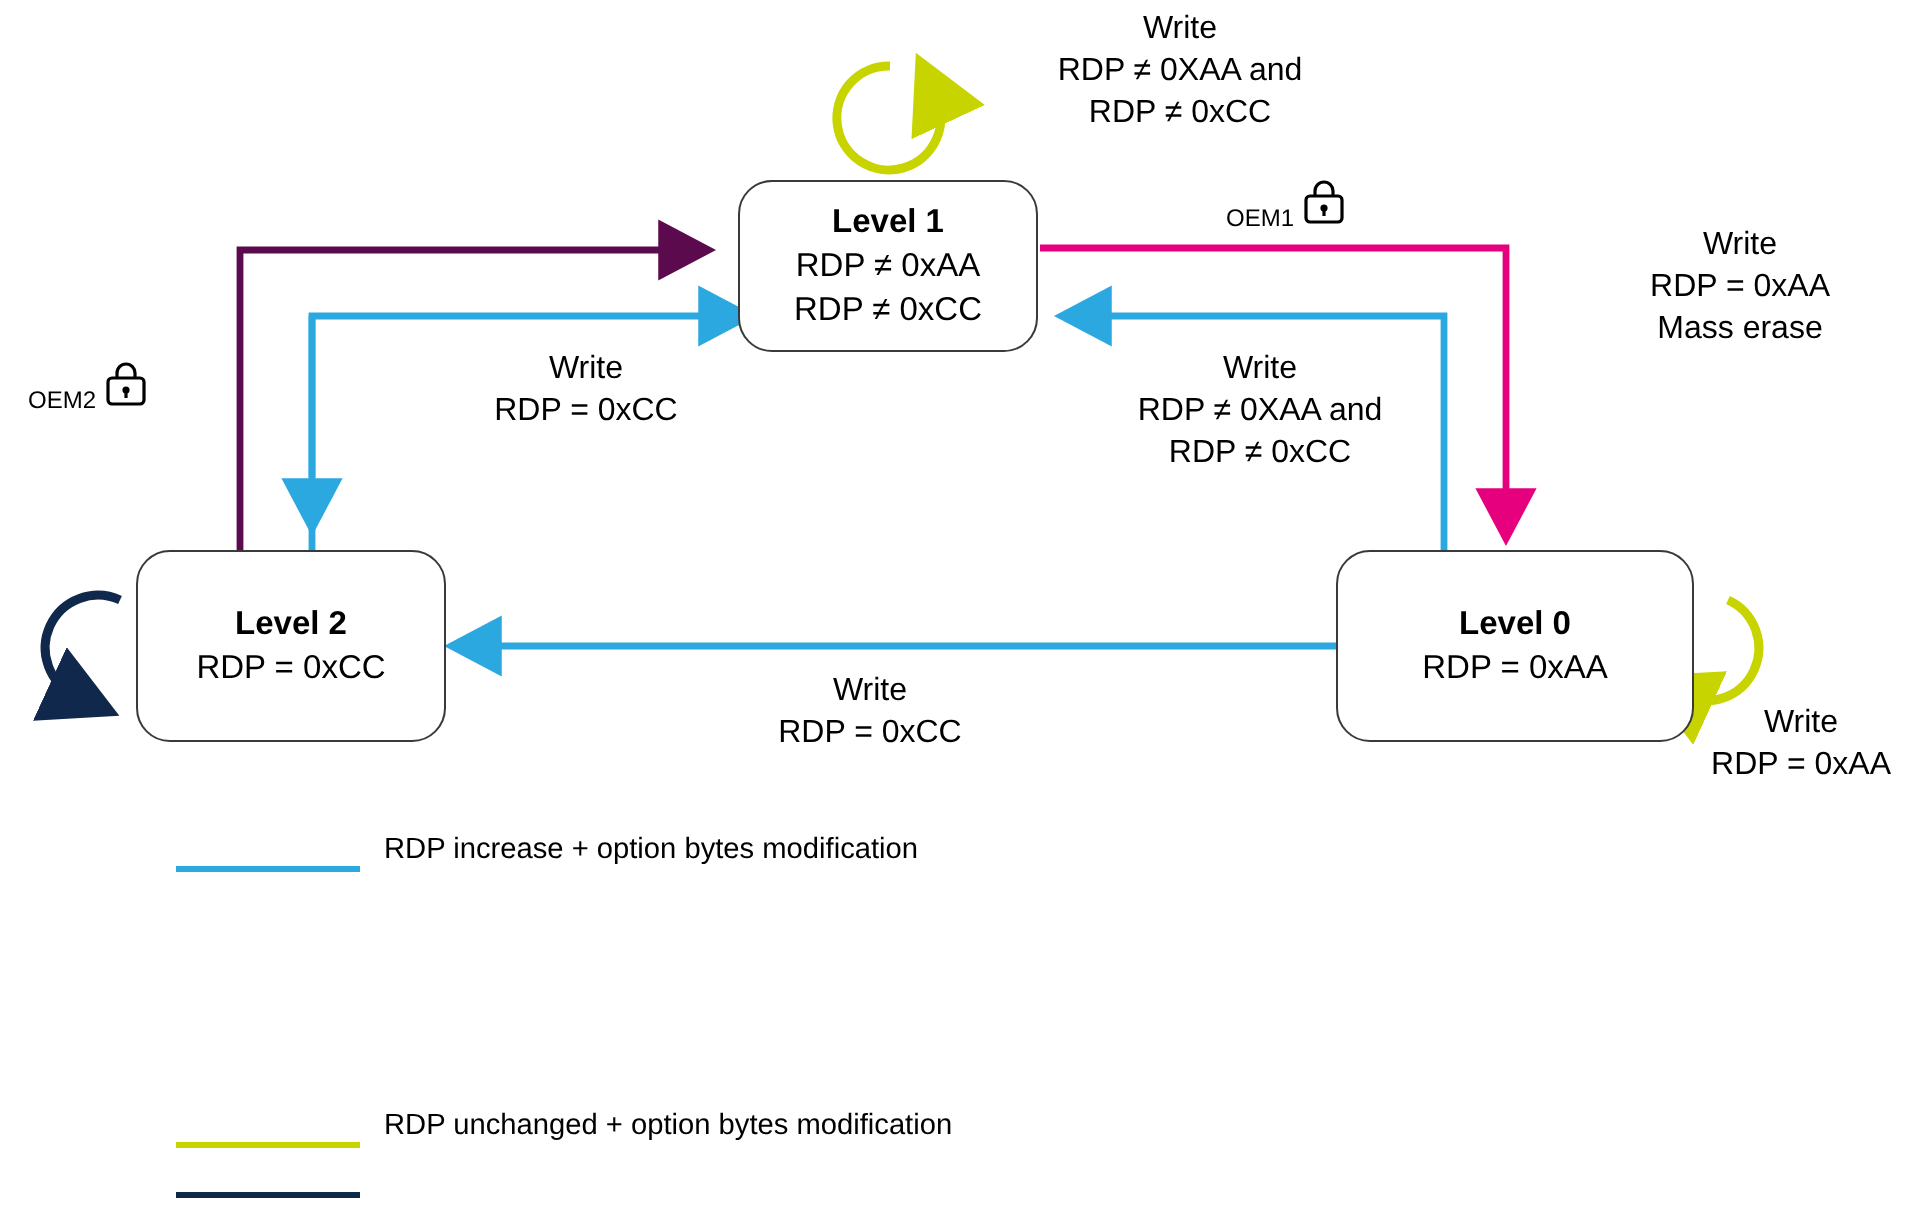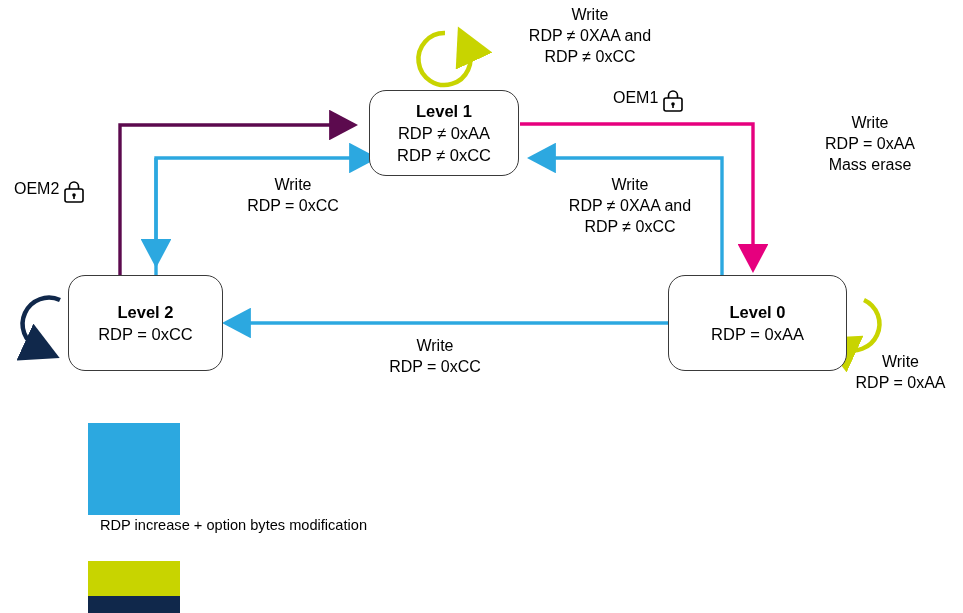--- a/index.html
+++ b/index.html
@@ -82,10 +82,10 @@
   }
   .oem-label {
     position: absolute;
-    font-size: 16px;
+    font-size: 12px;
     white-space: nowrap;
     display: flex;
-    align-items: flex-start;
+    align-items: flex-end;
   }
 </style>
 </head>

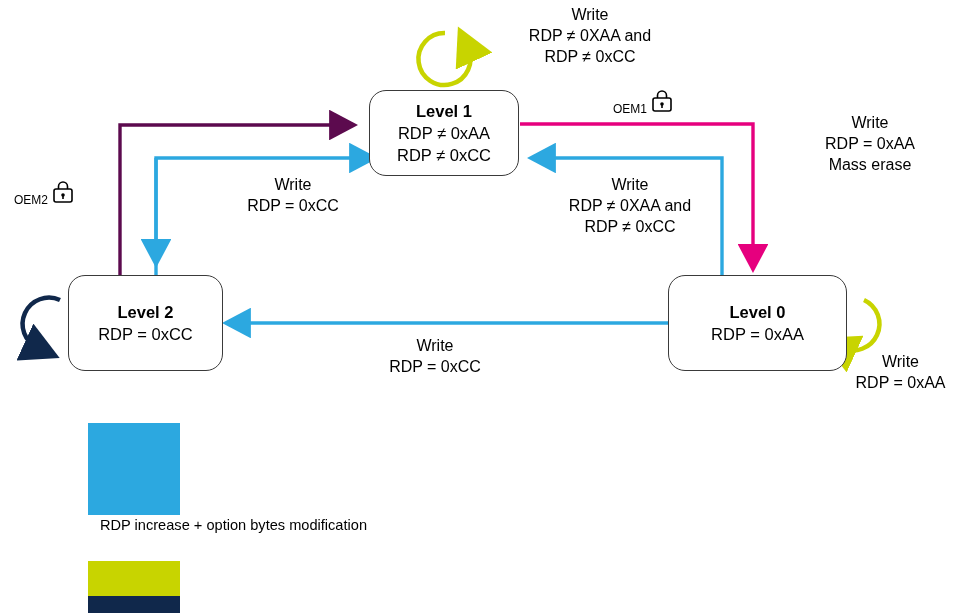--- a/index.html
+++ b/index.html
@@ -60,8 +60,7 @@
   .legend-item {
     position: absolute;
     display: flex;
-    align-items: flex-start;
-    flex-direction: column;
+    align-items: flex-end;
   }
   .legend-swatch {
     width: 92px;

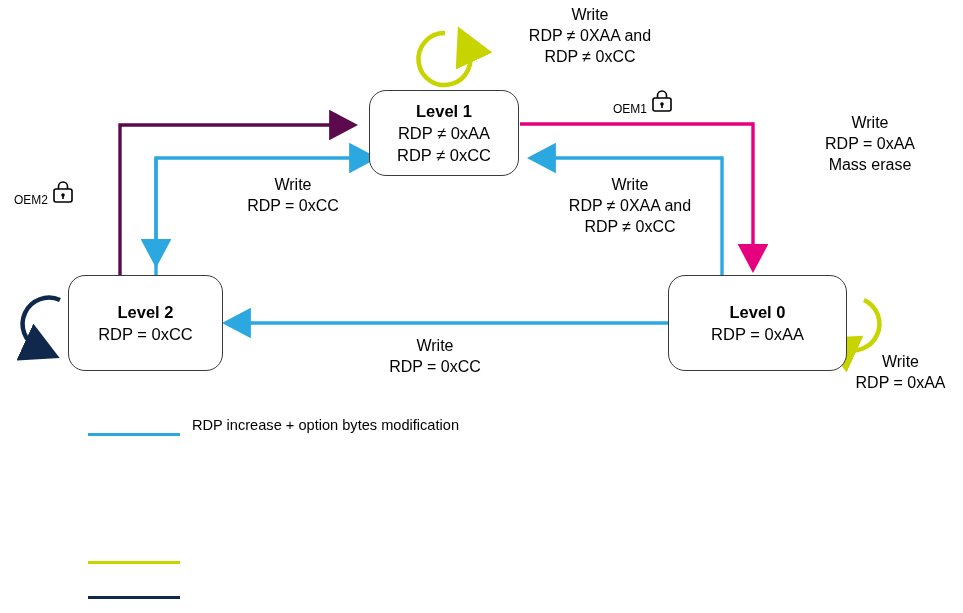--- a/index.html
+++ b/index.html
@@ -230,6 +230,7 @@
 
   <div class="legend-item" style="left:88px; top:553px;">
     <div class="legend-swatch" style="background:#c8d400;"></div>
+    <div class="legend-text">RDP unchanged + option bytes modification</div>
   </div>
 
   <div class="legend-item" style="left:88px; top:588px;">

